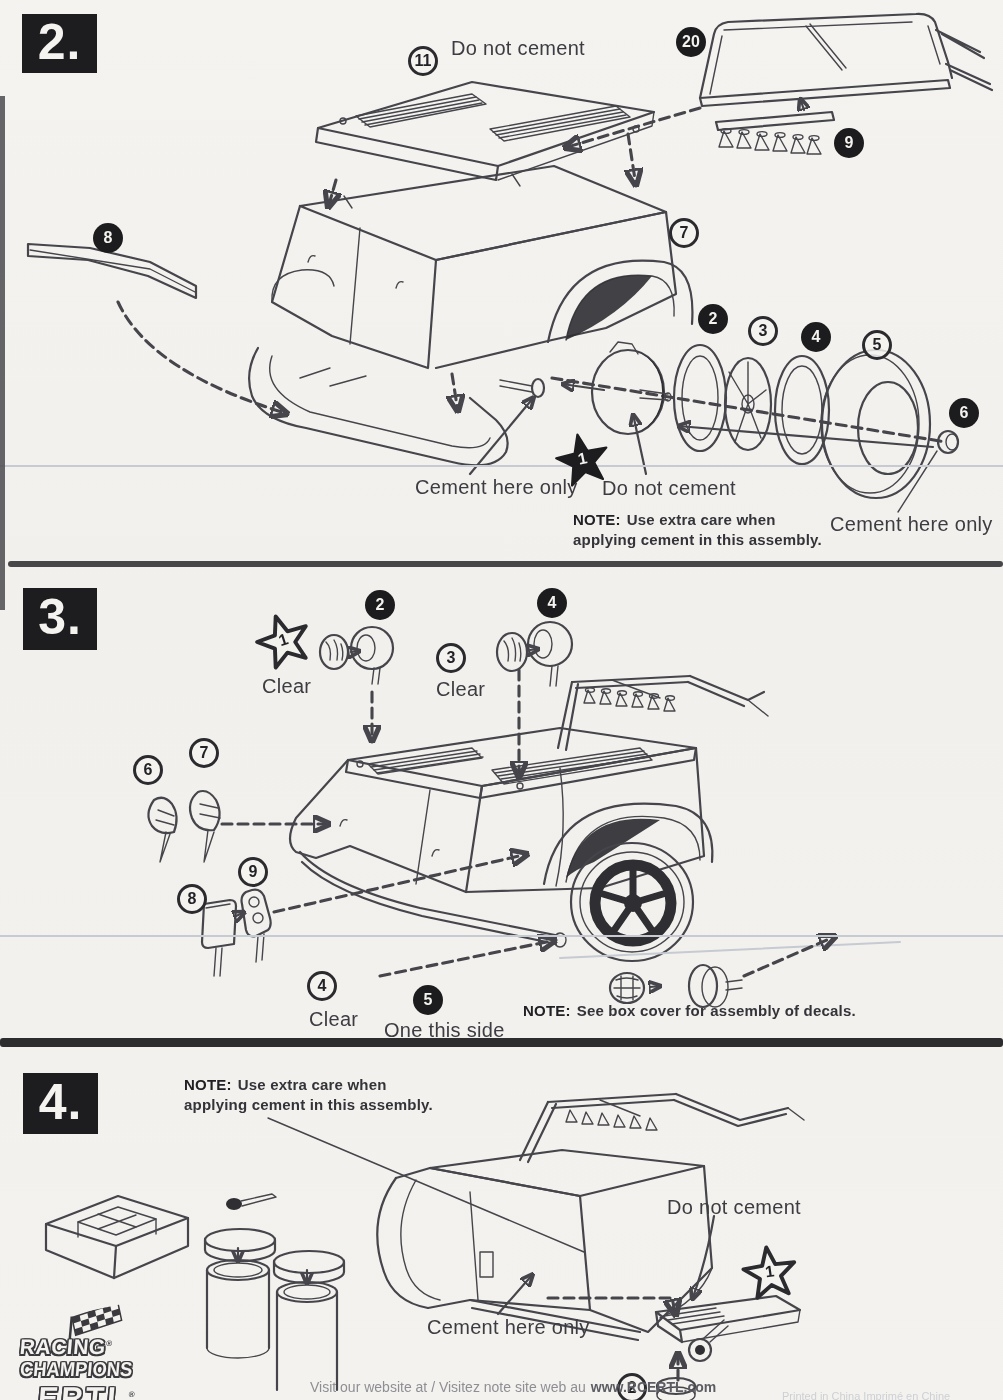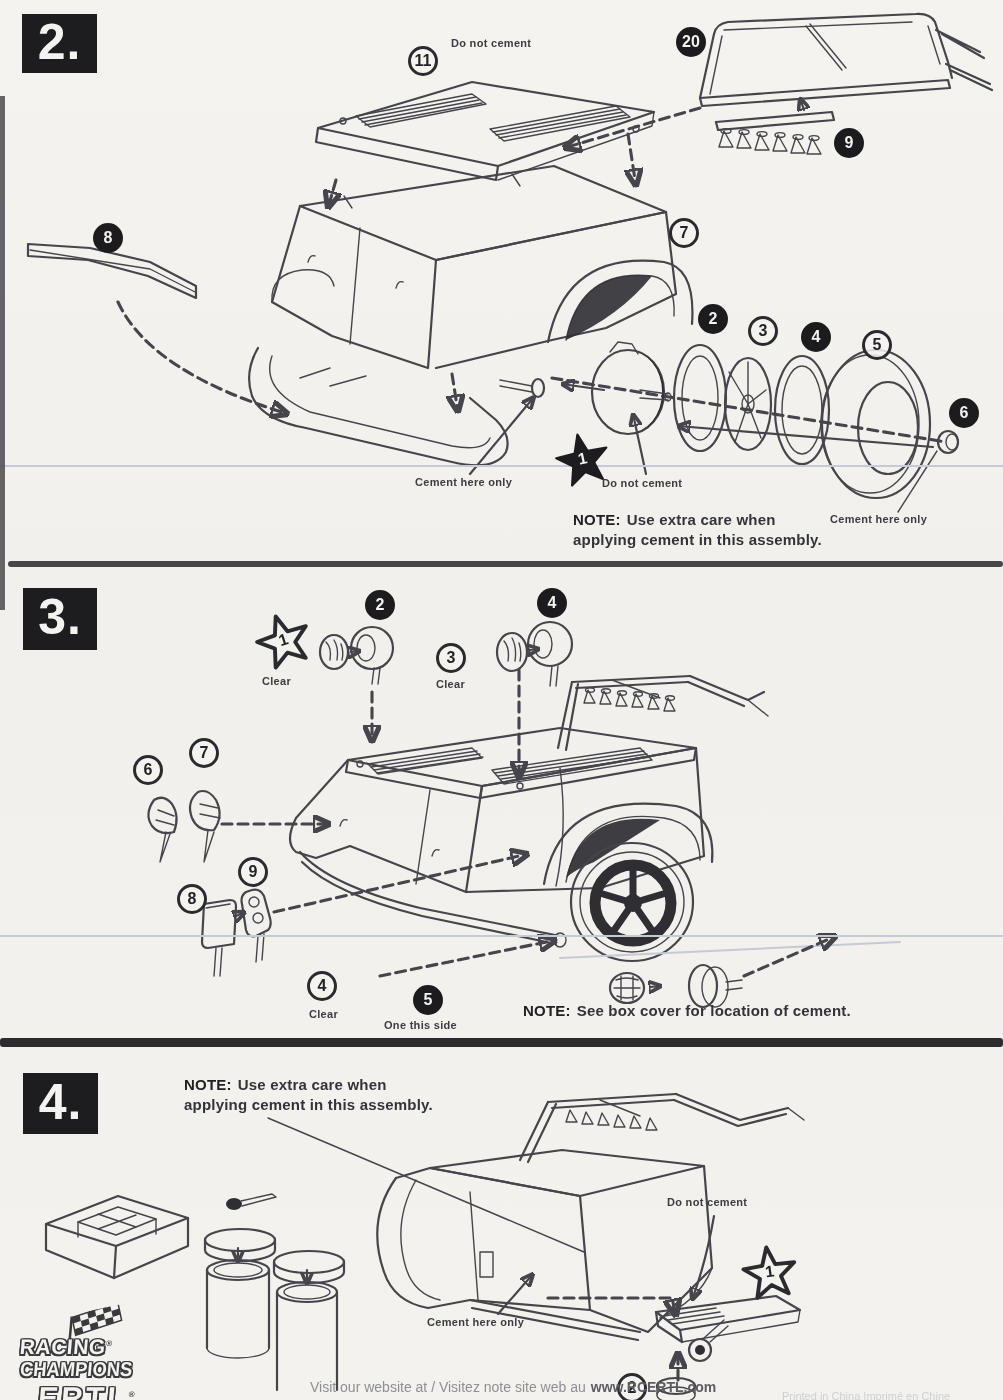--- a/index.html
+++ b/index.html
@@ -37,7 +37,7 @@
   .star .n{position:absolute;left:0;right:0;top:17px;text-align:center;font-weight:800;font-size:16px;}
   .star.solid .n{color:#f4f3f0;}
   .star.outline .n{color:#232327;}
-  .lbl{position:absolute;font-weight:700;font-size:11px;letter-spacing:.3px;color:#3c3c42;white-space:nowrap;}
+  .lbl{position:absolute;font-weight:400;font-size:20px;letter-spacing:.3px;color:#3c3c42;white-space:nowrap;}
   .note{position:absolute;font-weight:700;font-size:15px;line-height:1.3;color:#333339;letter-spacing:.2px;}
   .note b{color:#212125;font-weight:800;margin-right:6px;}
   .note.oneline{white-space:nowrap;}

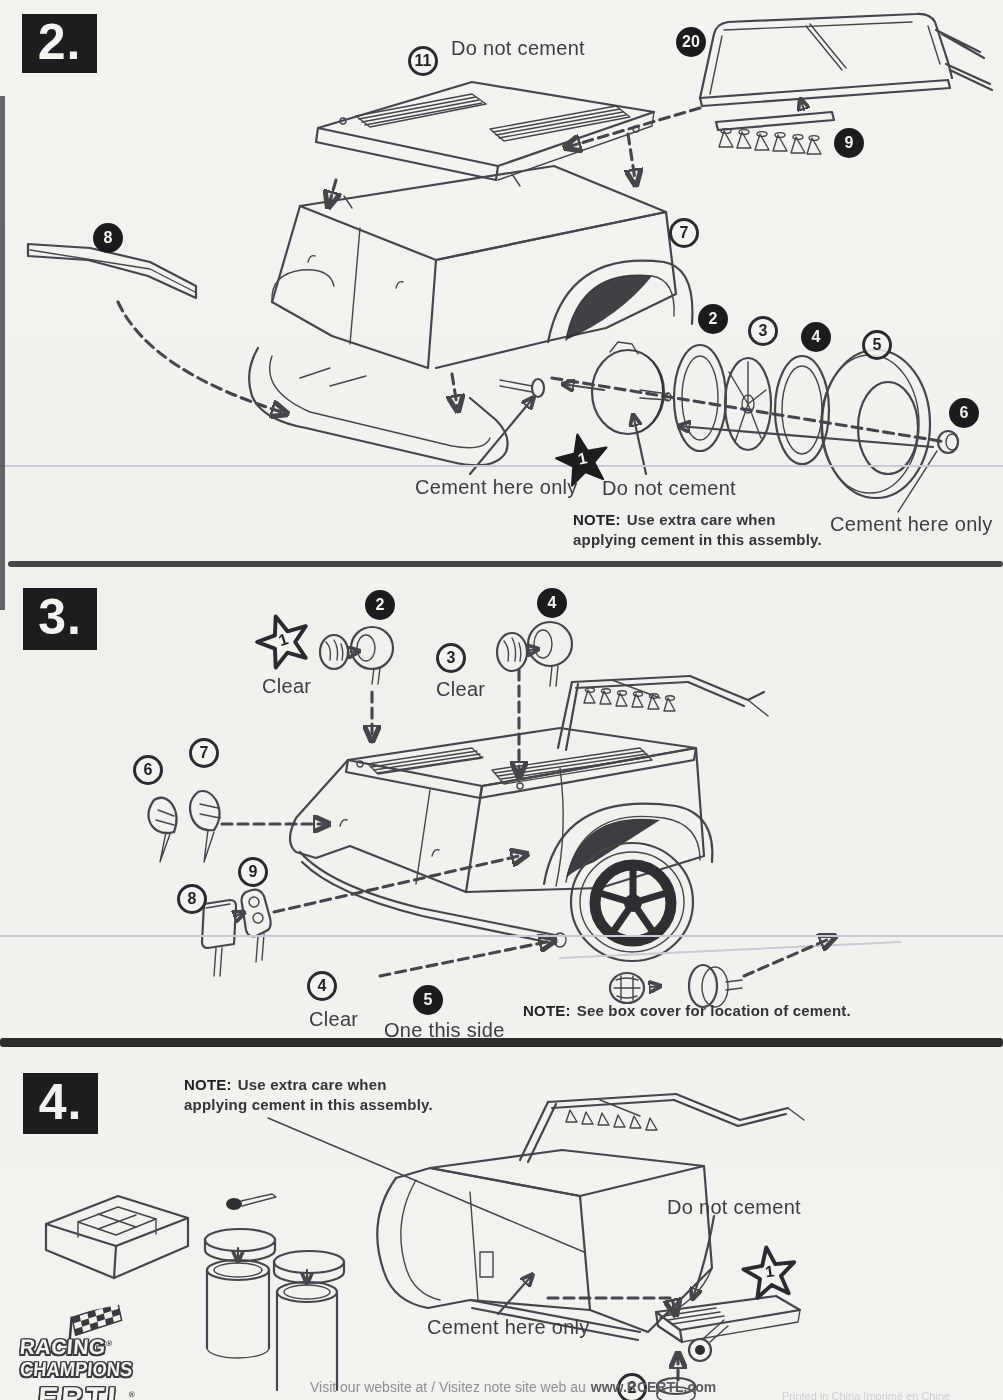--- a/index.html
+++ b/index.html
@@ -361,7 +361,7 @@
     </div>
   <div class="lbl" style="left:384px;top:1019px;">One this side</div>
   <div class="note oneline" style="left:523px;top:1001px;">
-    <b>NOTE:</b><span>See box cover for location of cement.</span>
+    <b>NOTE:</b><span>See box cover for assembly of decals.</span>
   </div>
 
   <div class="divider" style="left:0px;top:1038px;width:1003px;height:9px;background:#2d2d2f;"></div>

